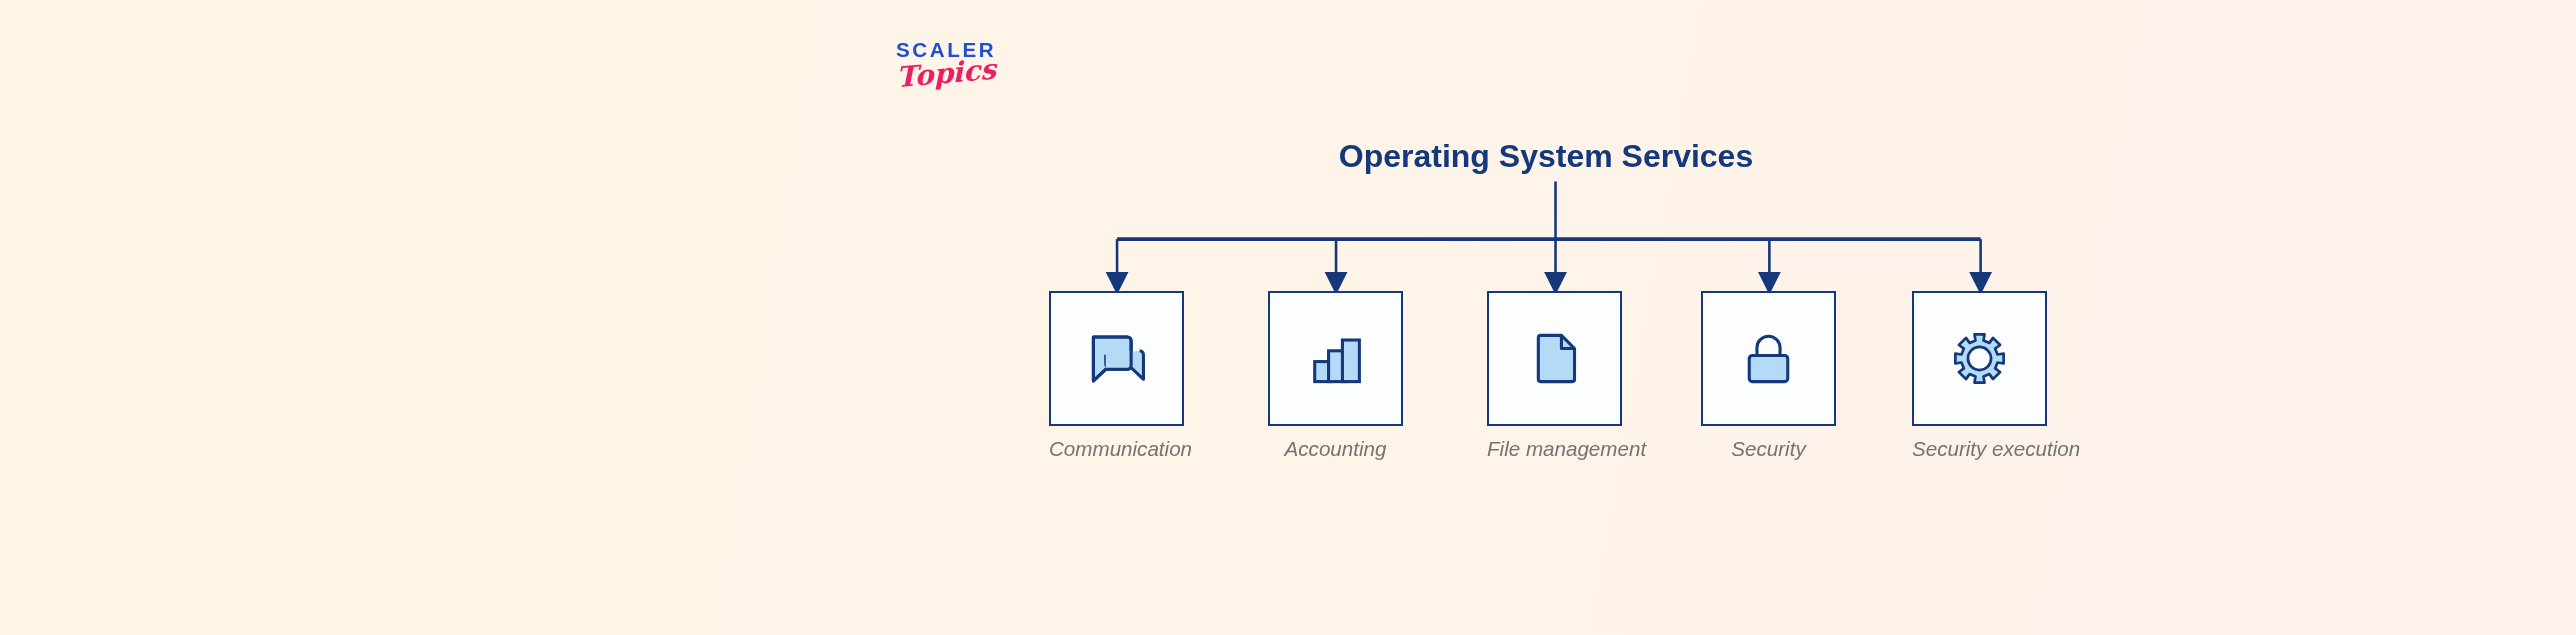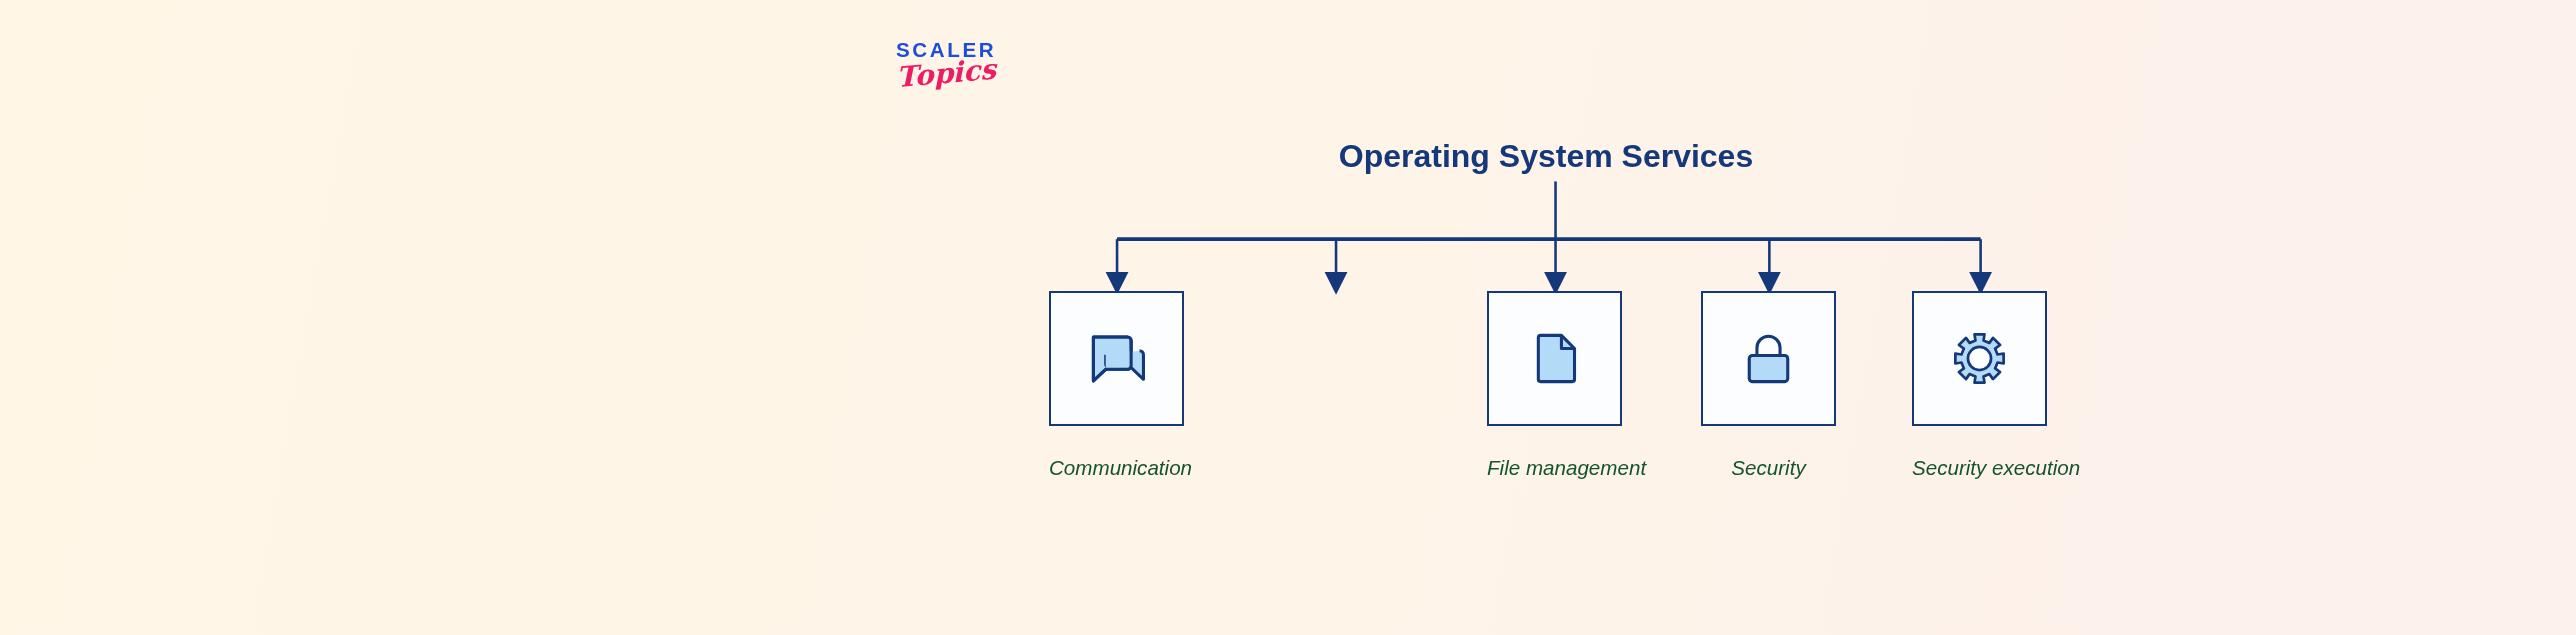--- a/index.html
+++ b/index.html
@@ -101,12 +101,12 @@
   .node-icon { width: 77px; height: 77px; display: block; }
 
   .node-label {
-    margin-top: 32px;
+    margin-top: 13px;
     text-align: center;
     font-family: "Liberation Sans Narrow", "Liberation Sans", sans-serif;
     font-style: italic;
     font-size: 20.6px;
-    color: #14532d;
+    color: #737373;
     white-space: nowrap;
     line-height: 1;
   }

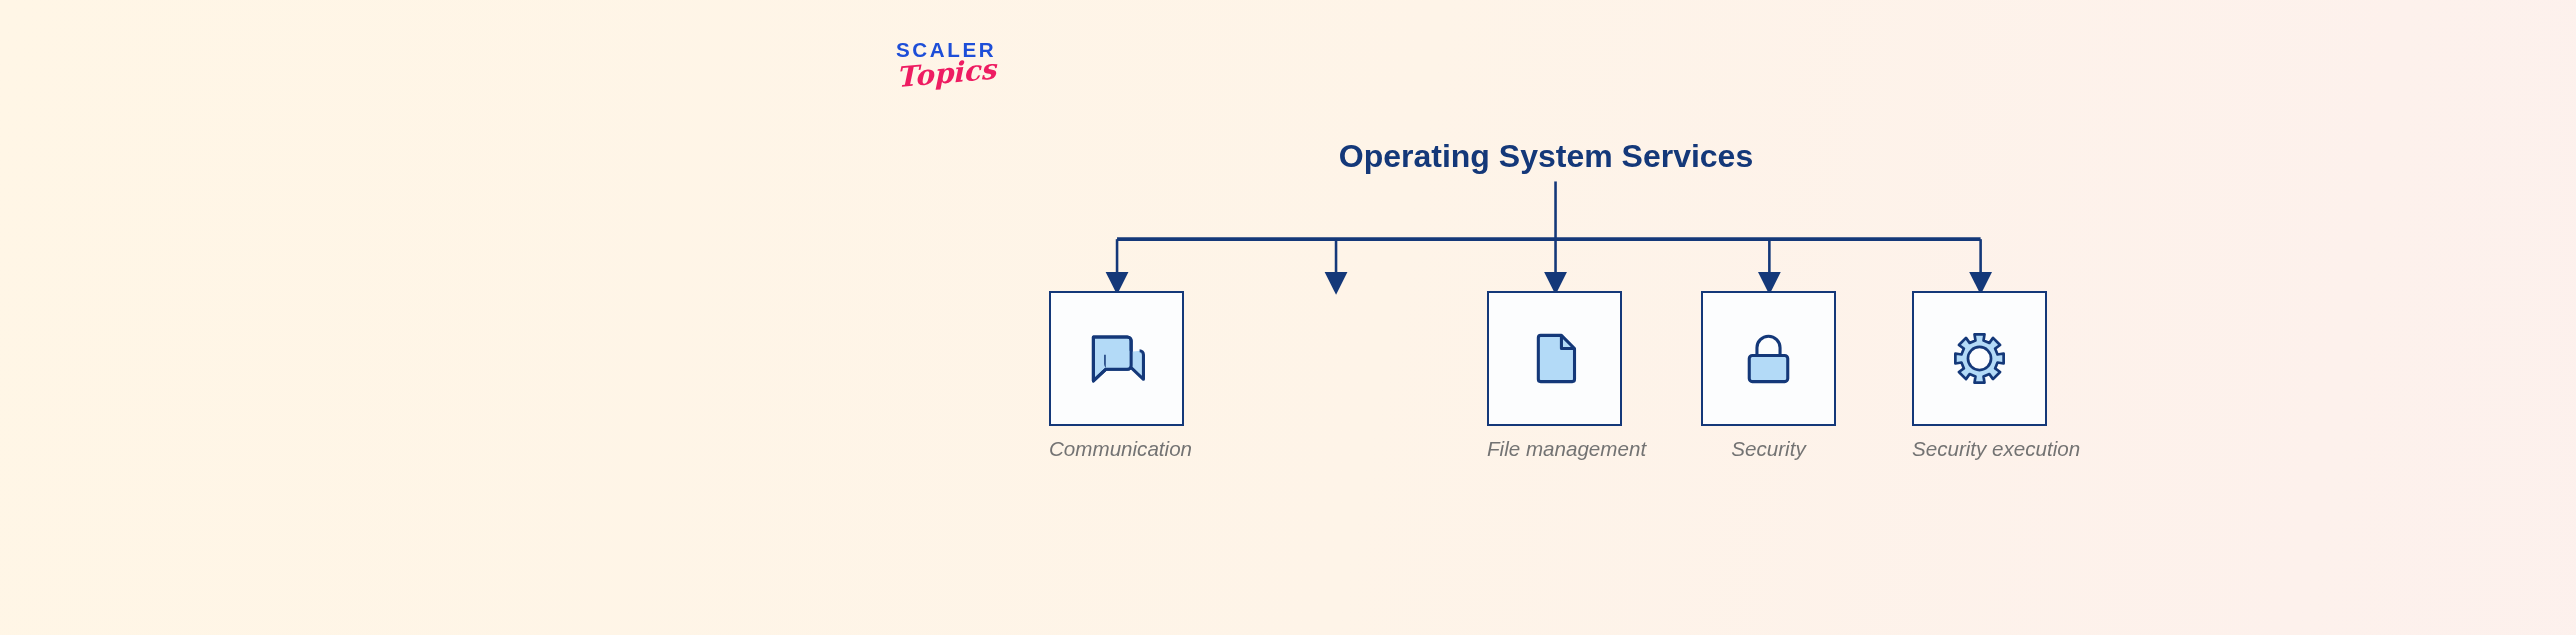--- a/index.html
+++ b/index.html
@@ -153,6 +153,16 @@
     <div class="node-label">Communication</div>
   </div>
 
+  <div class="node" style="left:219px;">
+    <div class="node-box">
+      <svg class="node-icon" viewBox="0 0 100 100">
+        <rect x="23" y="54" width="22" height="26" fill="#B3DAF7" stroke="#143879" stroke-width="4"></rect>
+        <rect x="41" y="40" width="22" height="40" fill="#B3DAF7" stroke="#143879" stroke-width="4"></rect>
+        <rect x="59" y="26" width="22" height="54" fill="#B3DAF7" stroke="#143879" stroke-width="4"></rect>
+      </svg>
+    </div>
+    <div class="node-label">Accounting</div>
+  </div>
 
   <div class="node" style="left:652px;">
     <div class="node-box">

